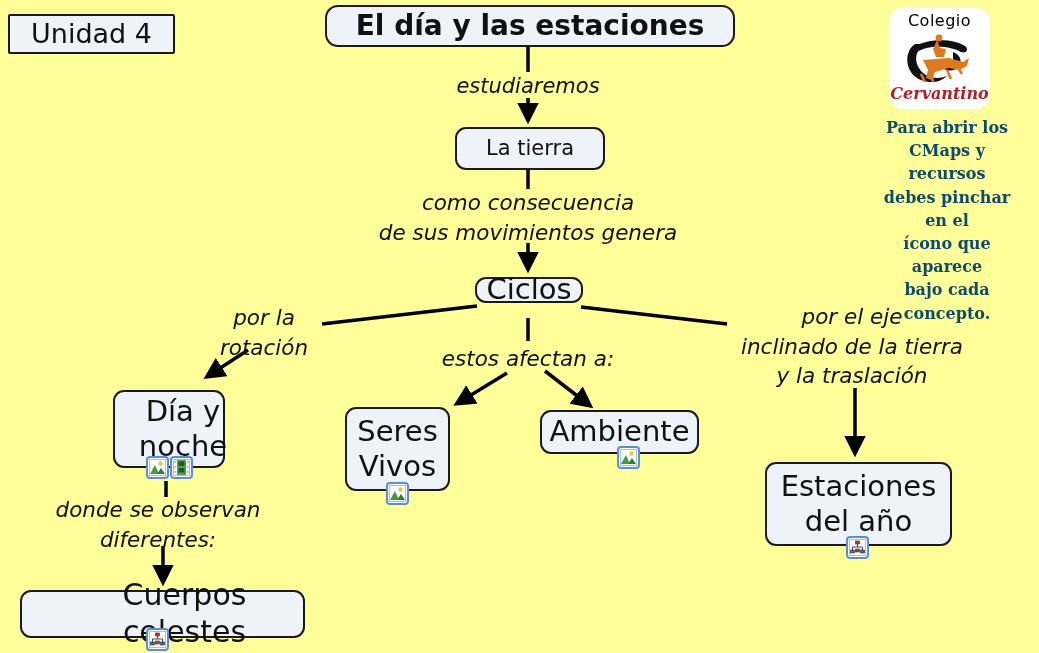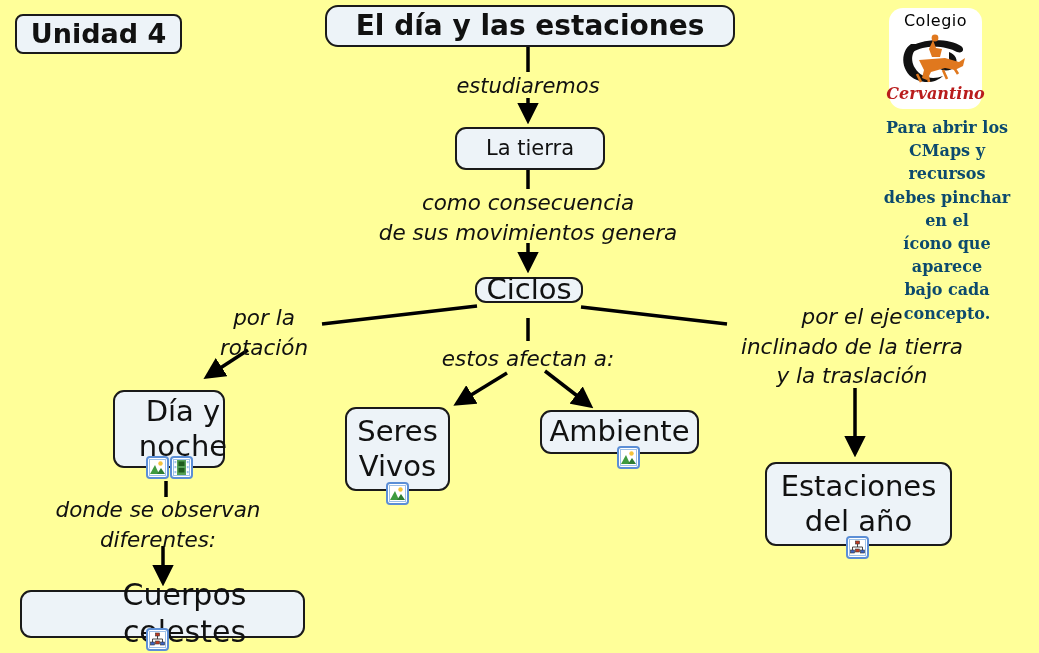--- a/index.html
+++ b/index.html
@@ -103,7 +103,7 @@
   <line x1="163" y1="546" x2="163" y2="581" stroke="#000" stroke-width="3.5" marker-end="url(#ah)"></line>
 </svg>
 
-<div class="node" style="left:8px; top:14px; width:167px; height:40px; font-weight:bold; font-size:27px; border-radius:8px;margin-left:7px;">
+<div class="node" style="left:8px; top:14px; width:167px; height:40px; font-weight:normal; font-size:27px; border-radius:2px;">
   <span>Unidad 4</span>
 </div>
 

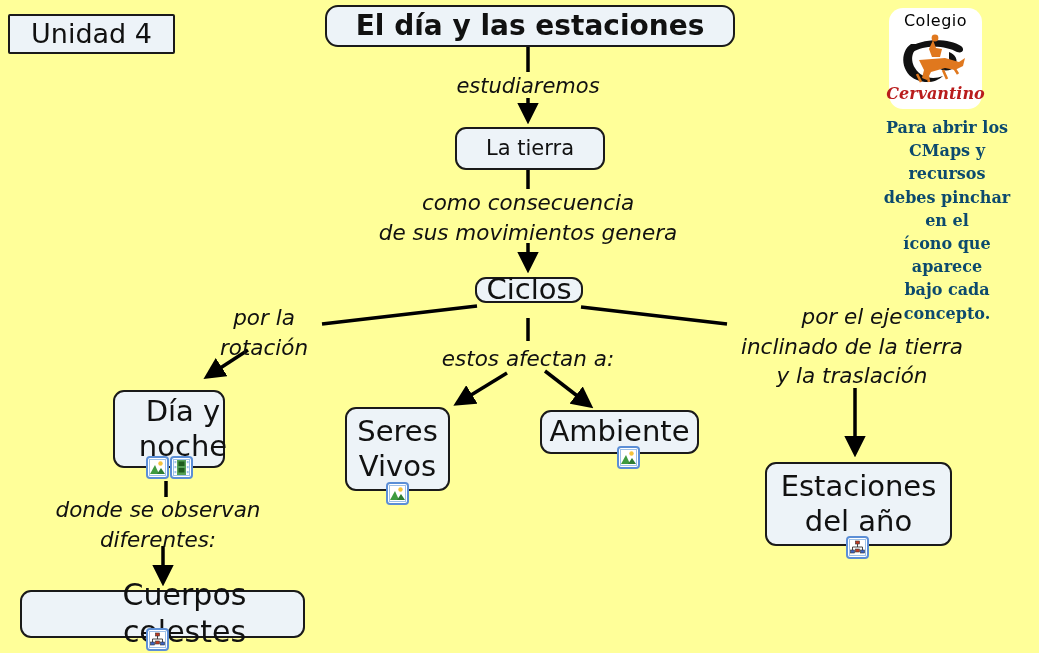--- a/index.html
+++ b/index.html
@@ -46,7 +46,7 @@
   .logo-card {
     position: absolute;
     left: 889px; top: 8px;
-    width: 93px; height: 101px;
+    width: 101px; height: 101px;
     background: #ffffff;
     border-radius: 14px;
     display: flex; flex-direction: column; align-items: center;

